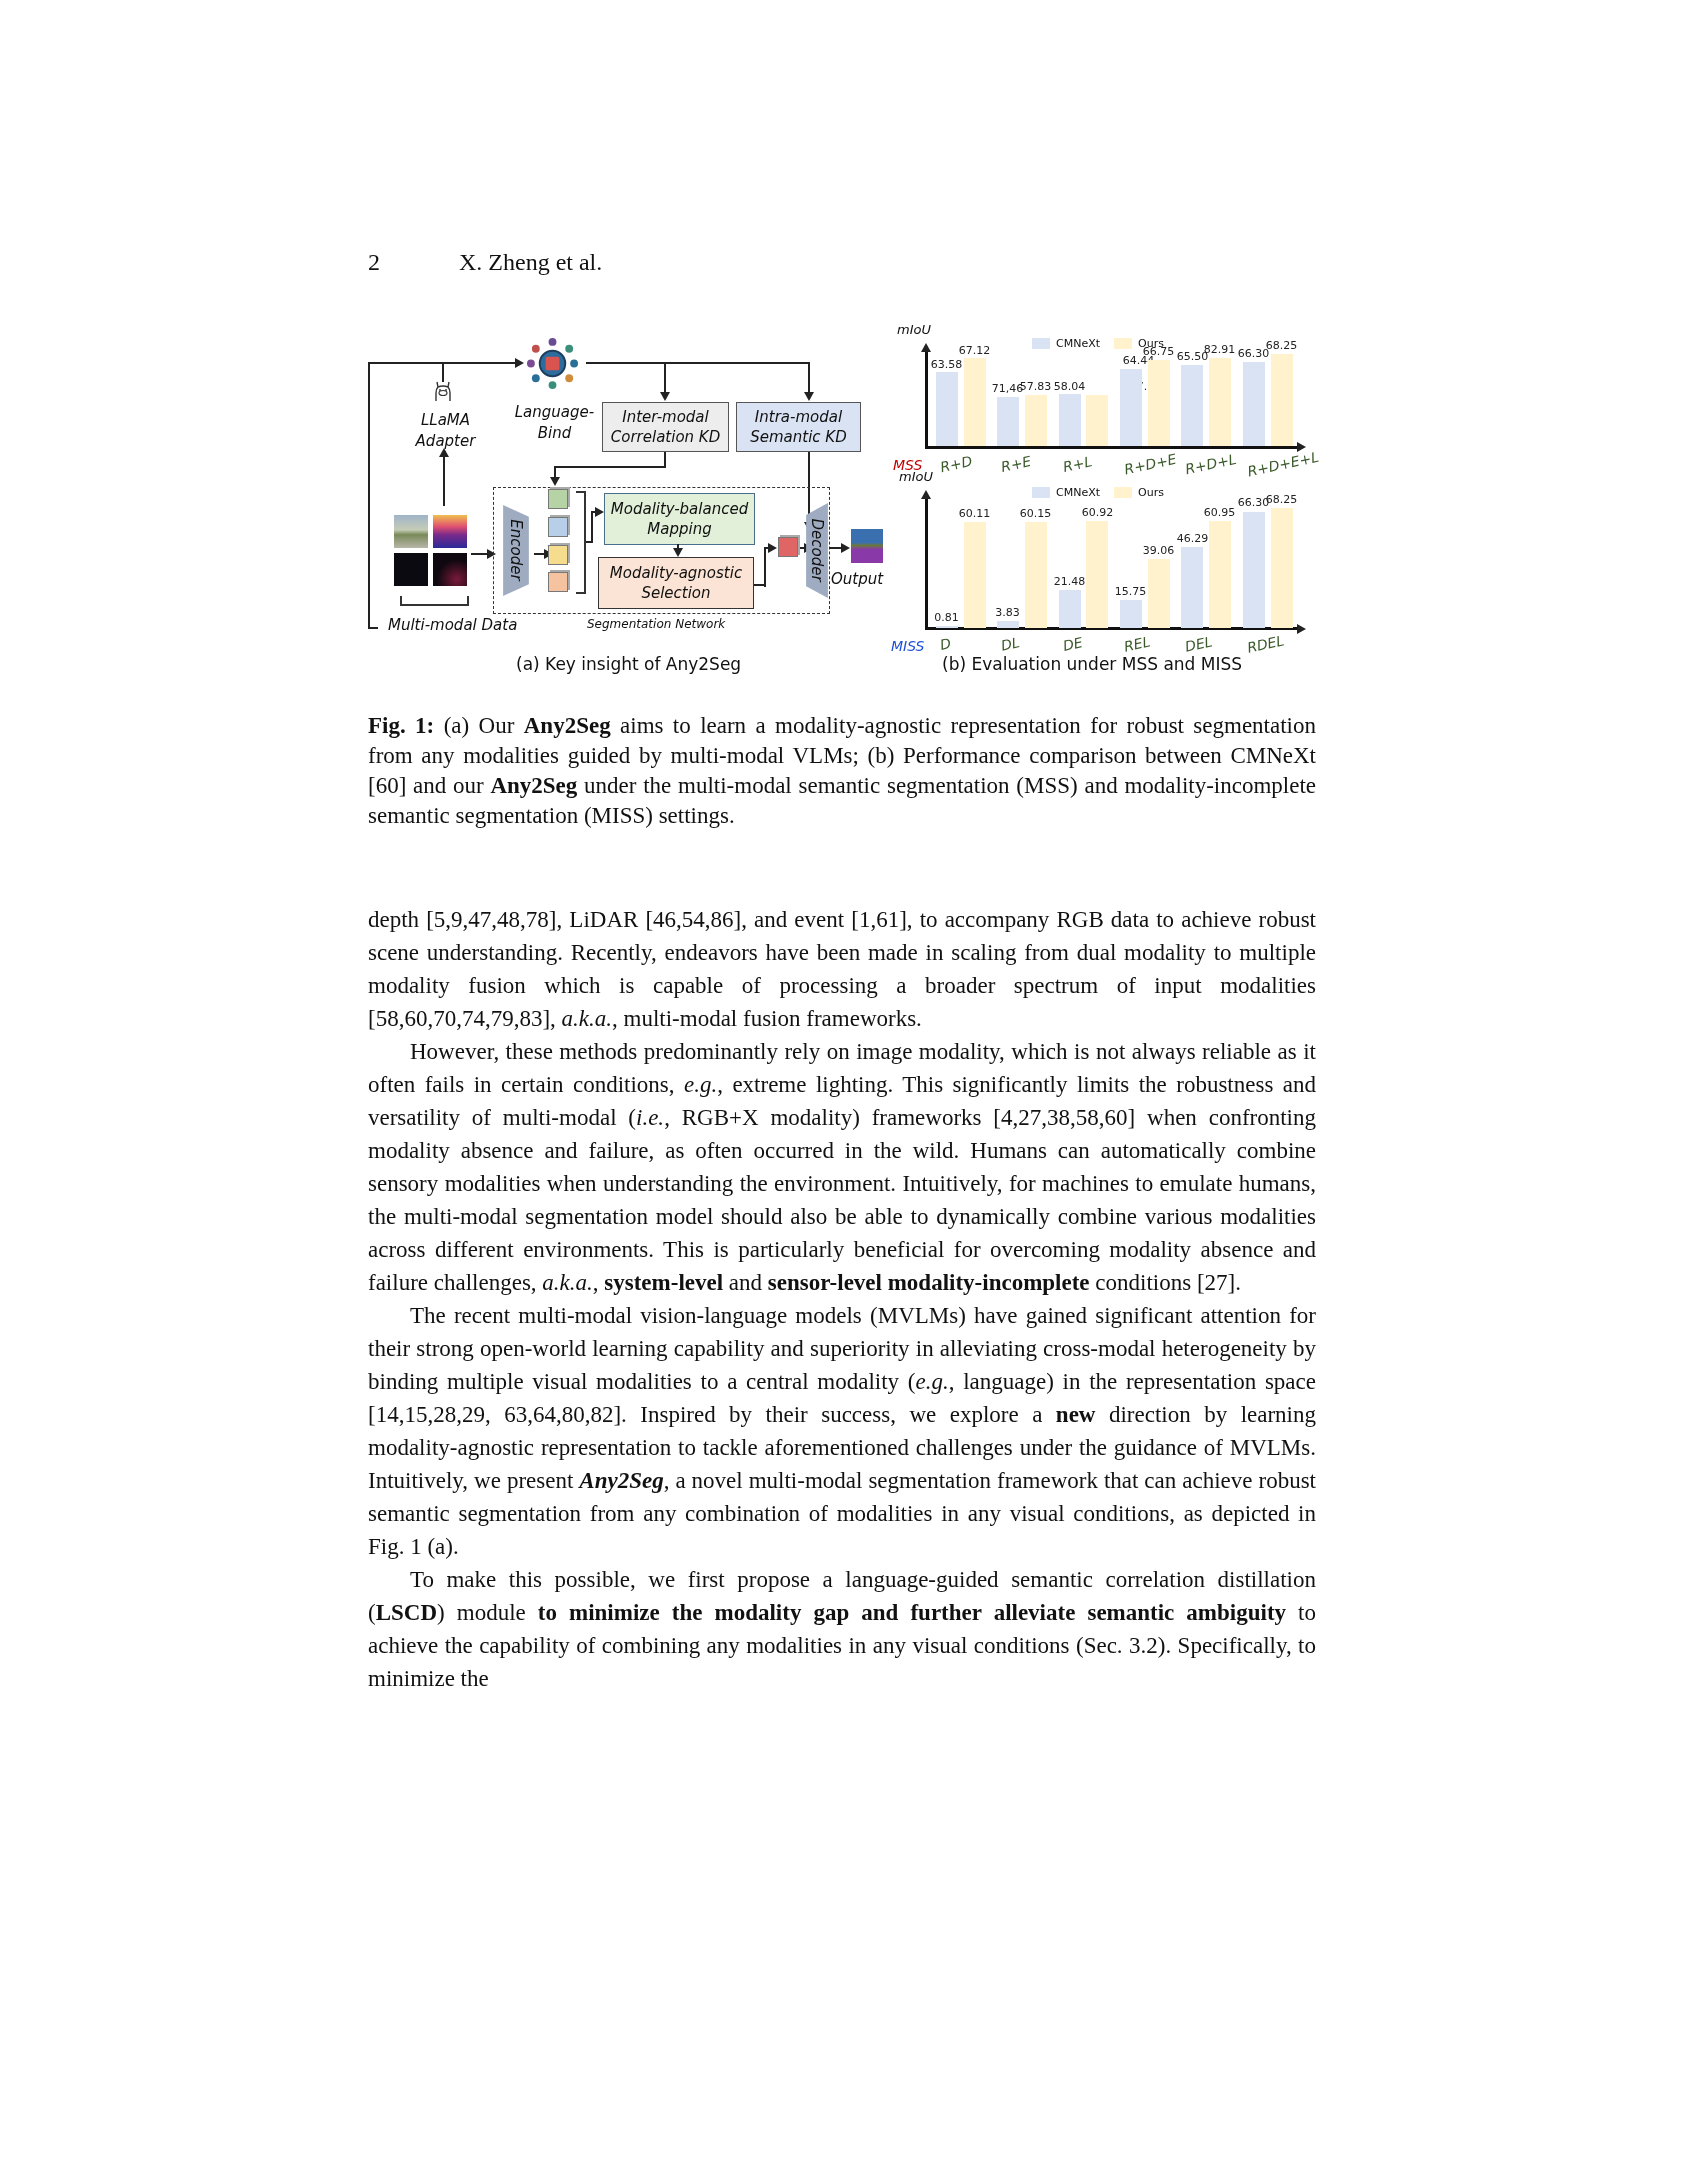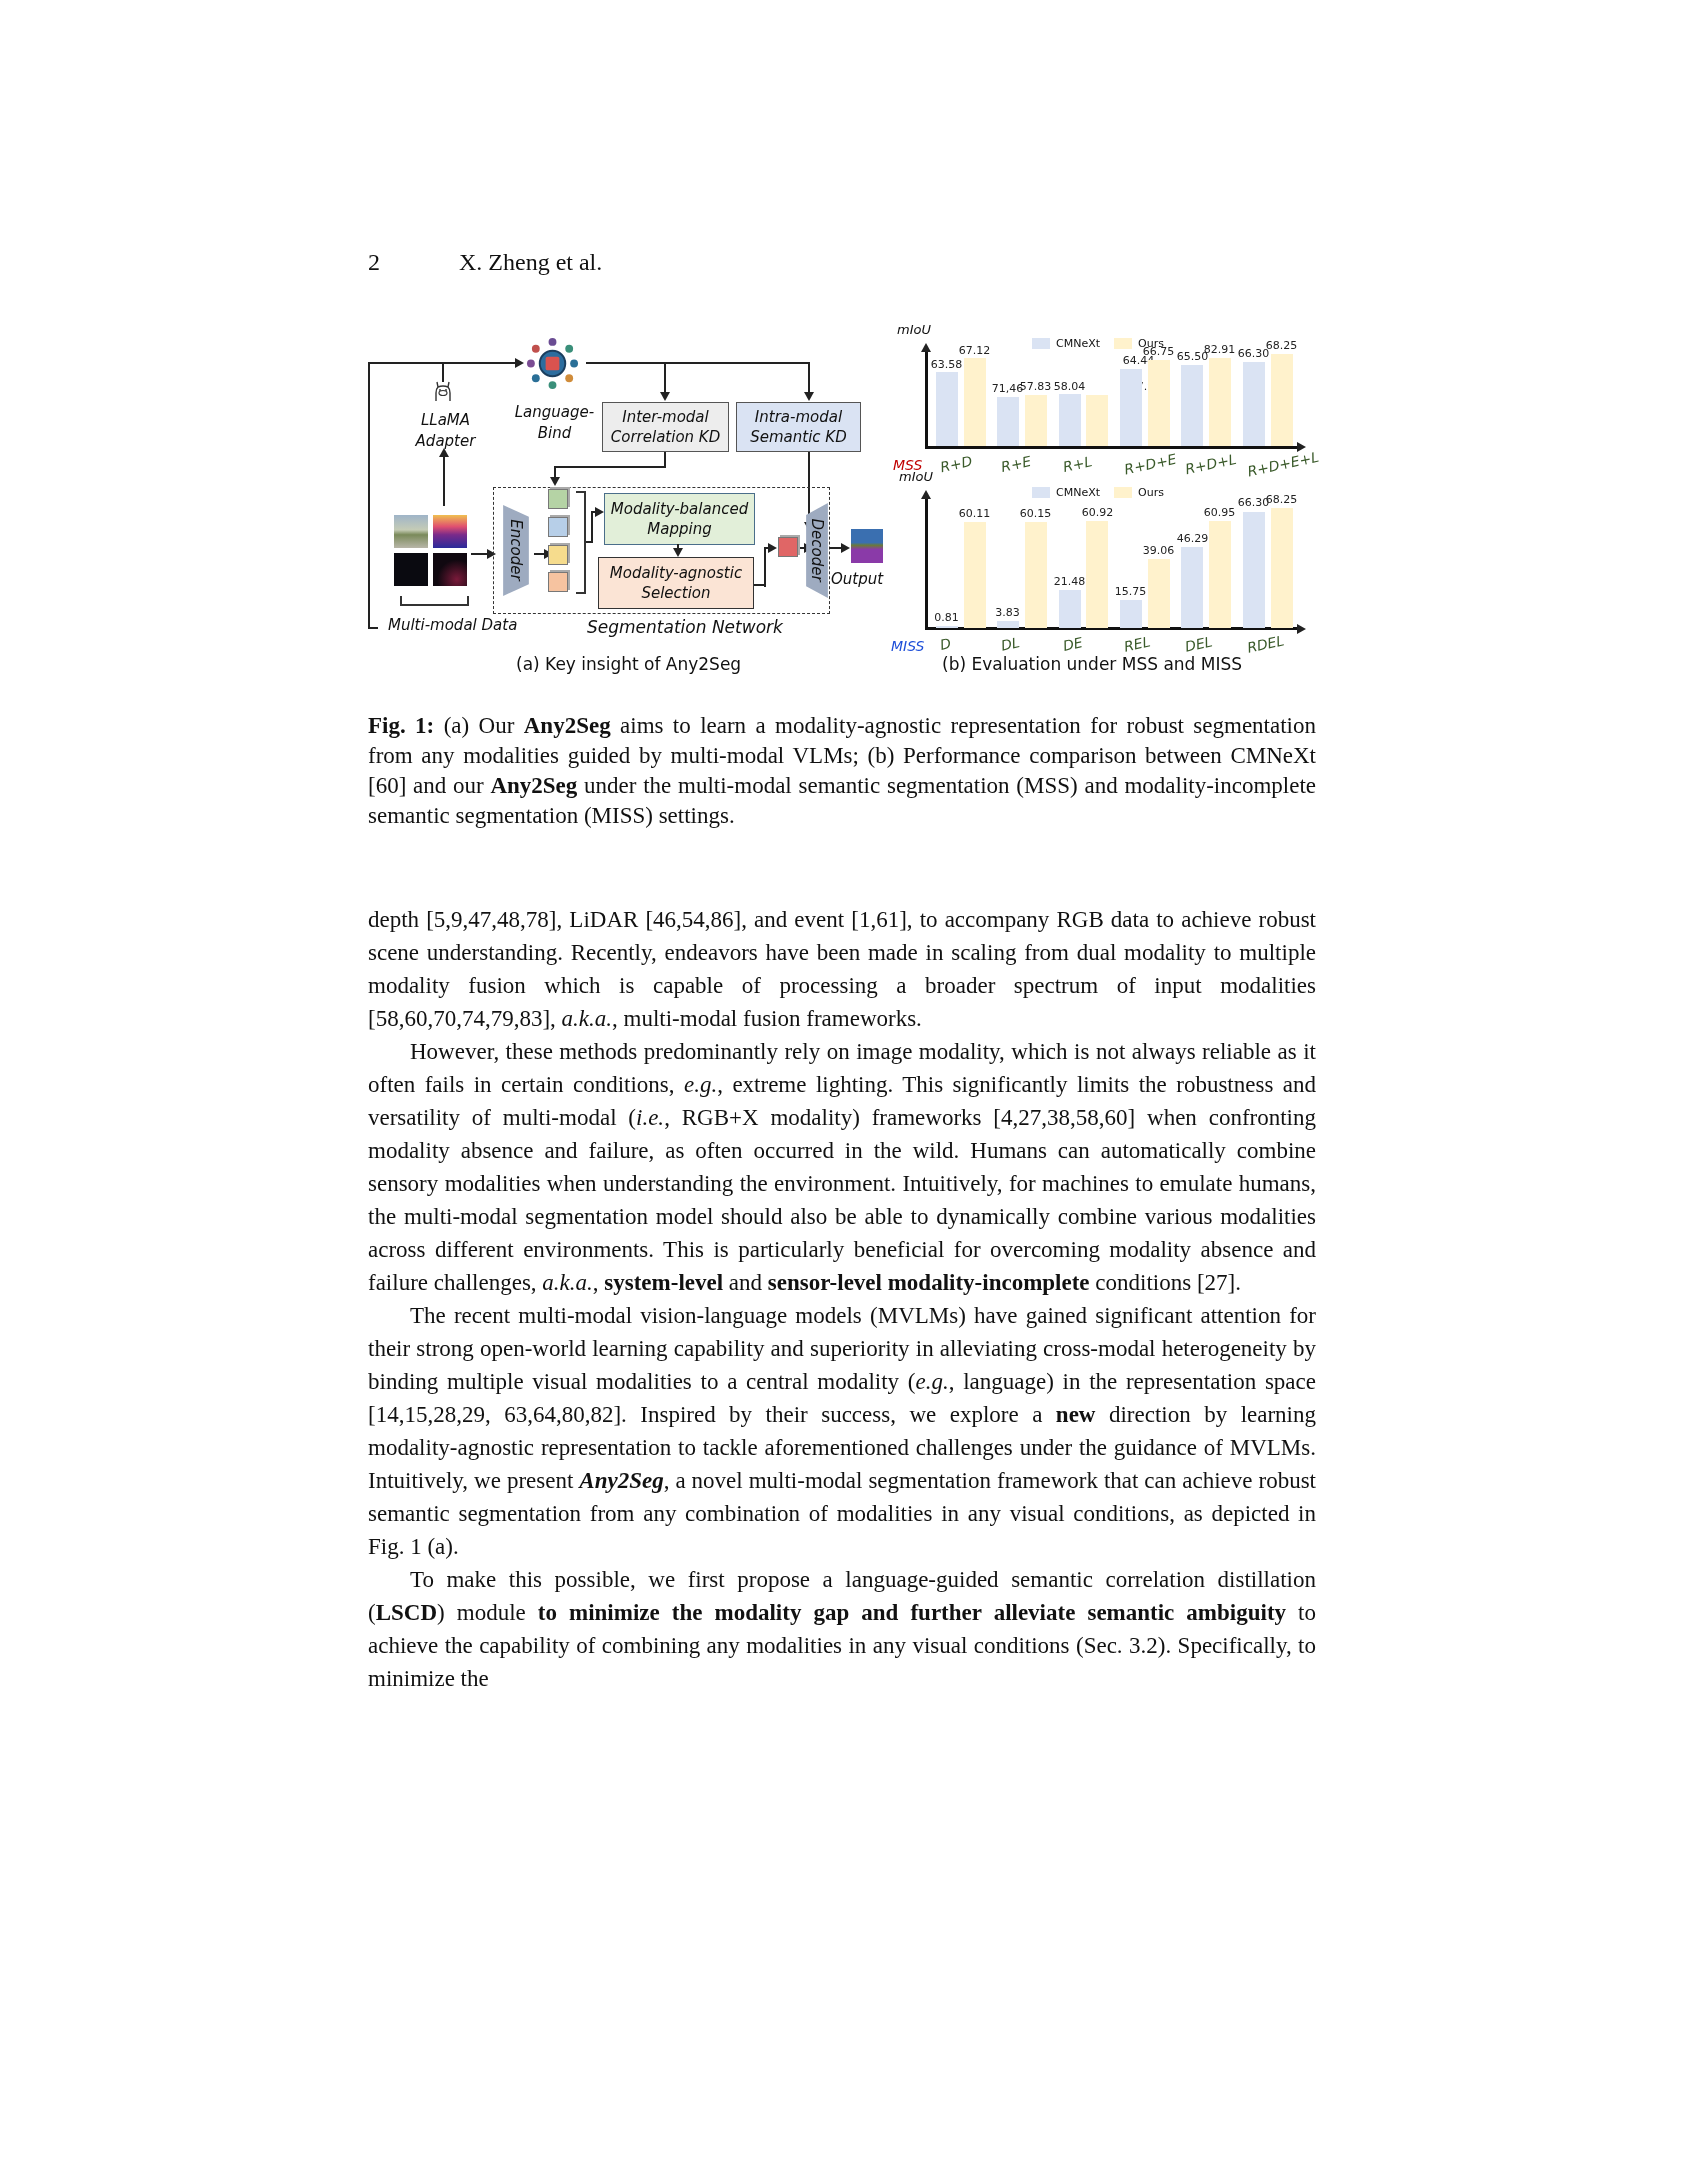--- a/index.html
+++ b/index.html
@@ -132,7 +132,7 @@
     <div class="arrowR" style="left:121px;top:232px;"></div>
 
     <div class="abs" style="left:127px;top:170px;width:335px;height:125px;border:1.5px dashed #333;"></div>
-    <div class="abs it" style="left:221px;top:300px;font-size:17px;white-space:nowrap;">Segmentation Network</div>
+    <div class="abs it" style="left:221px;top:300px;font-size:12px;white-space:nowrap;">Segmentation Network</div>
 
     <div class="trap" style="left:137px;top:188px;width:26px;height:91px;">
       <svg width="26" height="91" viewBox="0 0 26 92">

